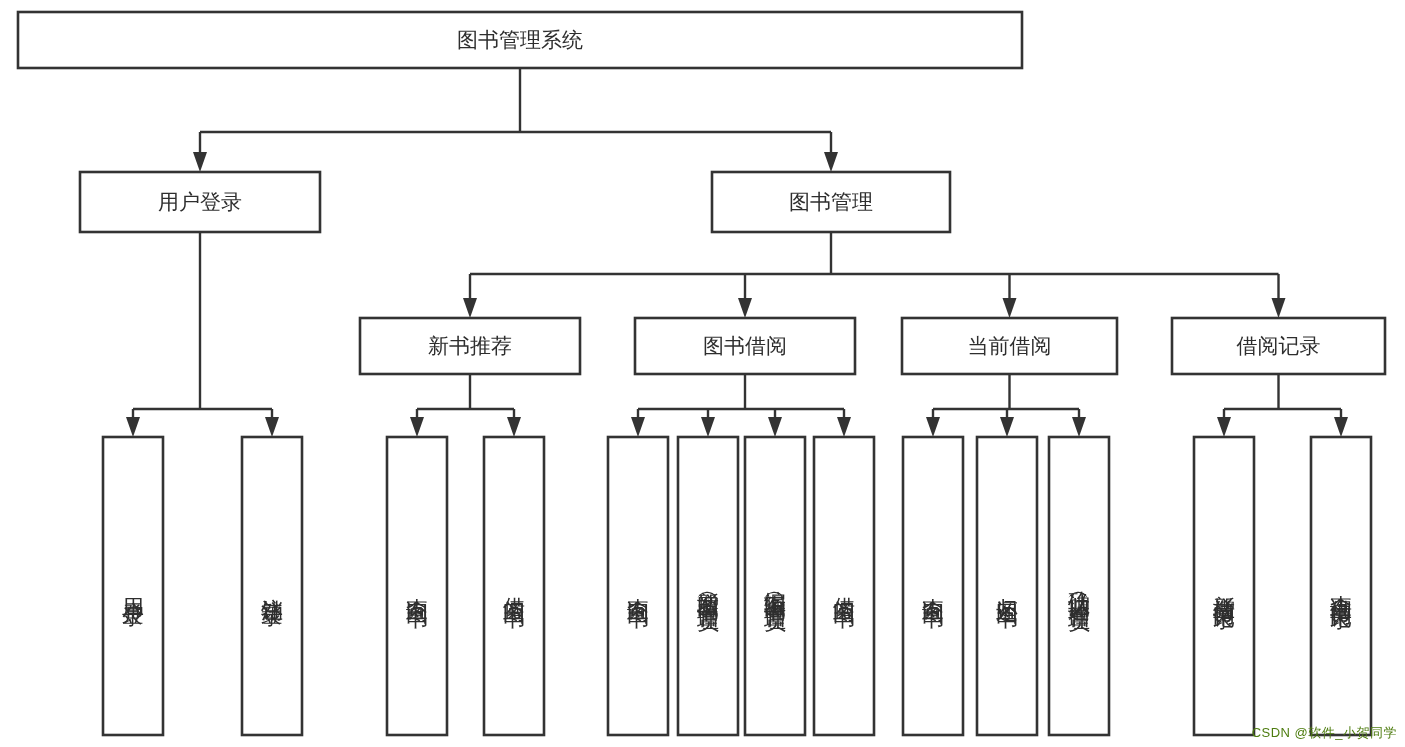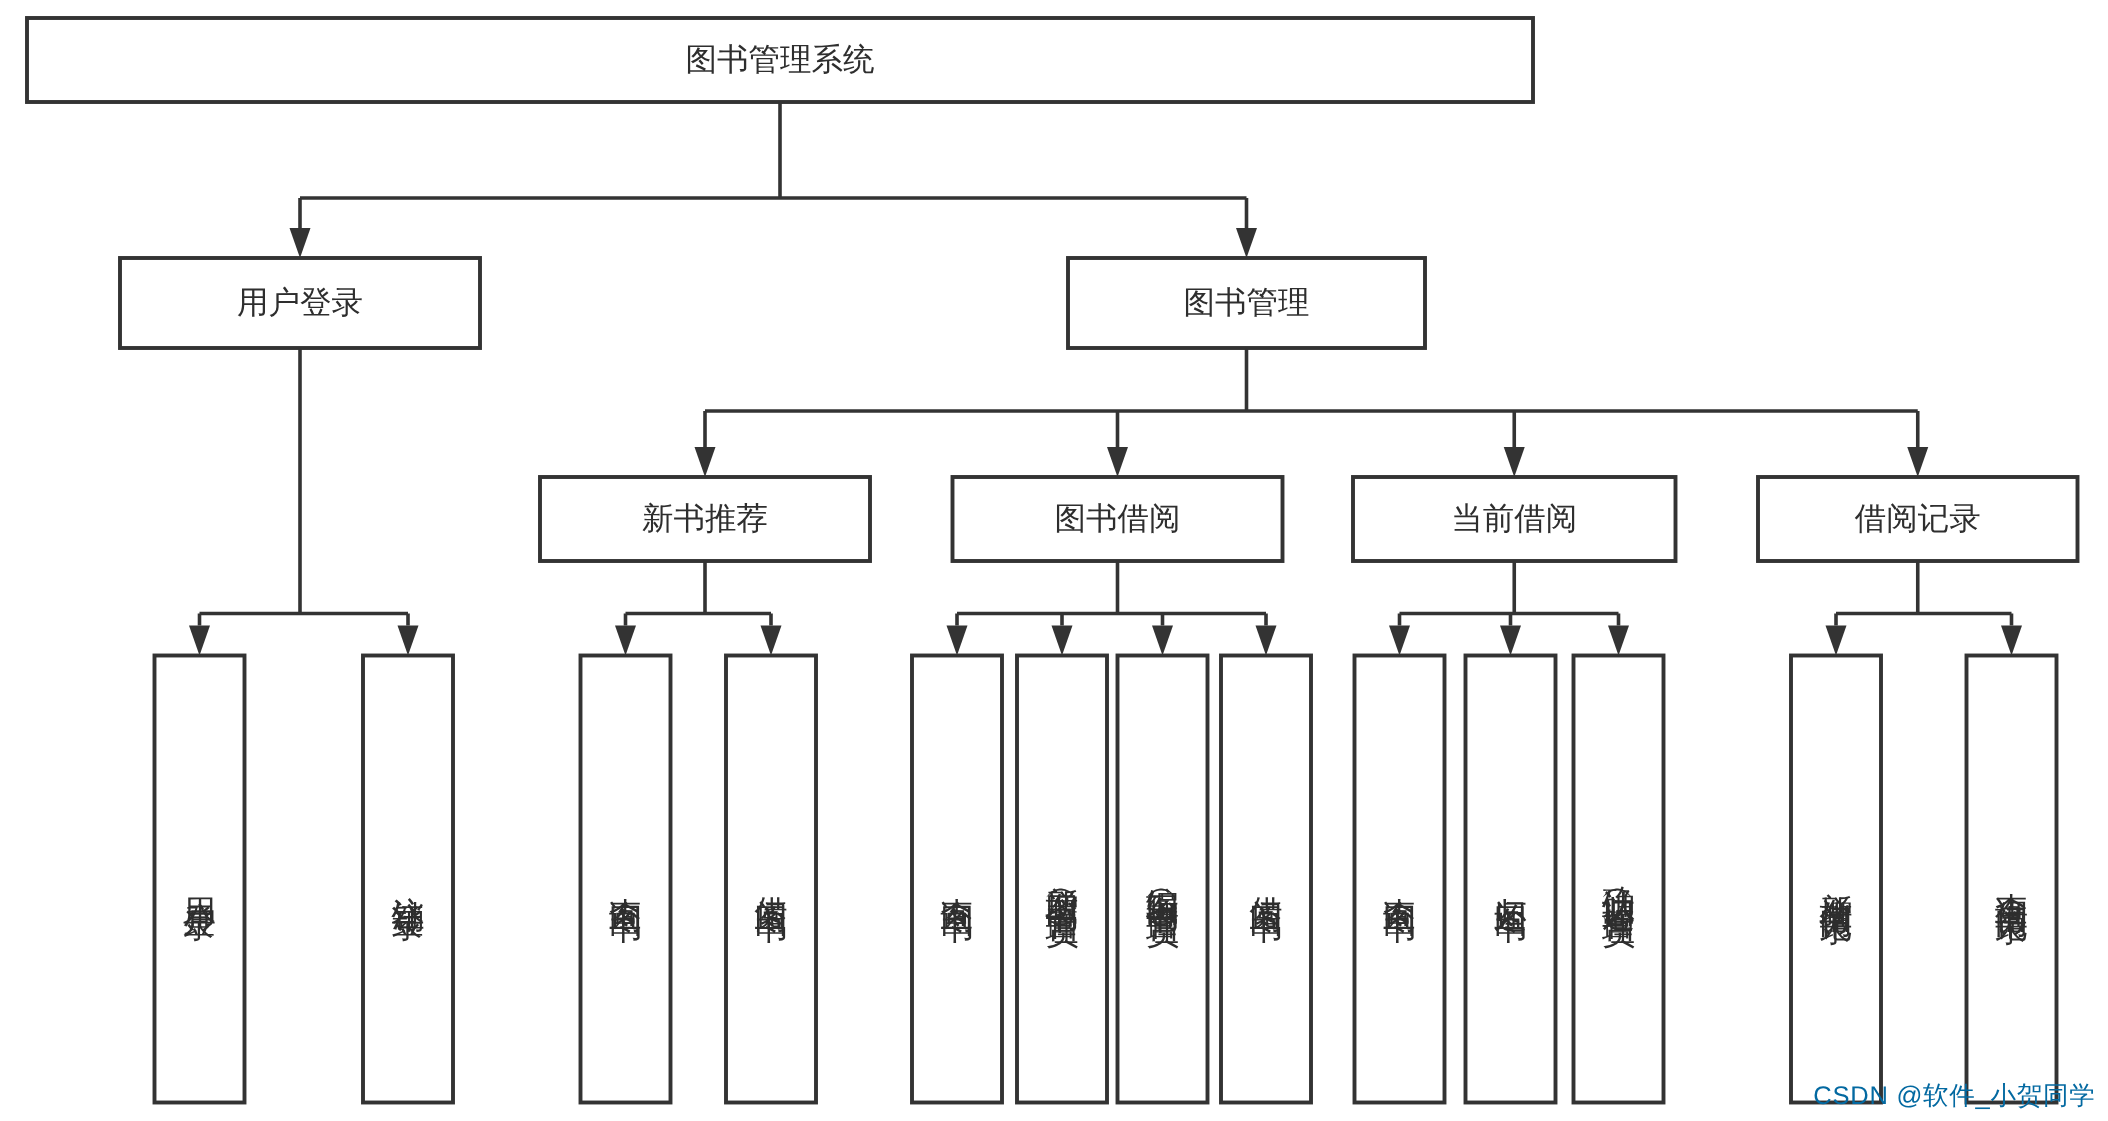--- a/index.html
+++ b/index.html
@@ -69,8 +69,8 @@
     right: 8px;
     bottom: 5px;
     font-family: "Liberation Sans", "DejaVu Sans", sans-serif;
-    font-size: 17px;
-    color: #0369a1;
+    font-size: 13px;
+    color: #4d7c0f;
     letter-spacing: 0.5px;
     white-space: nowrap;
   }

